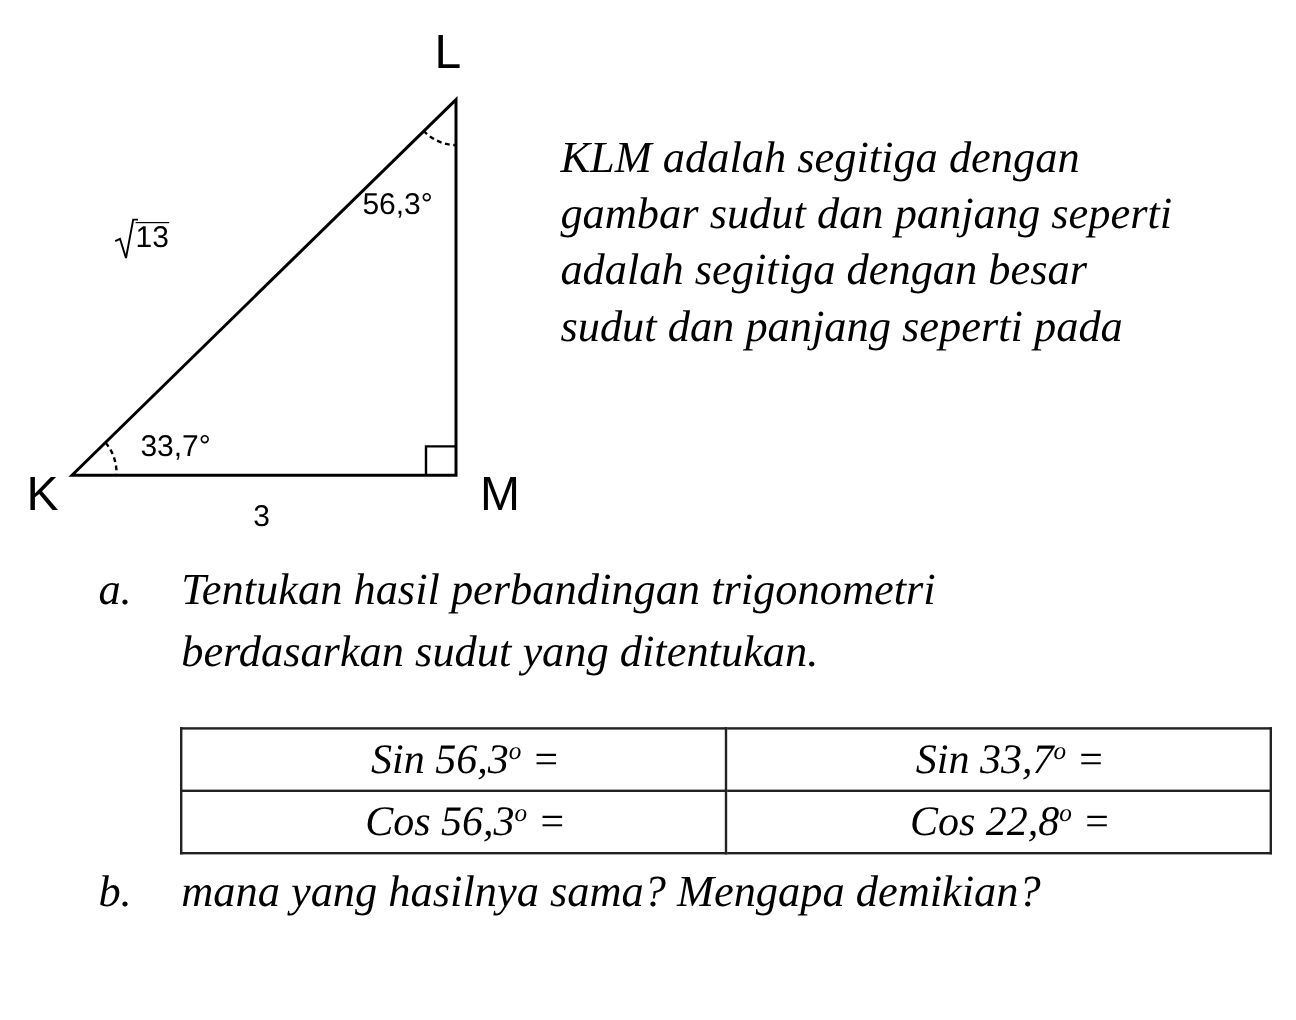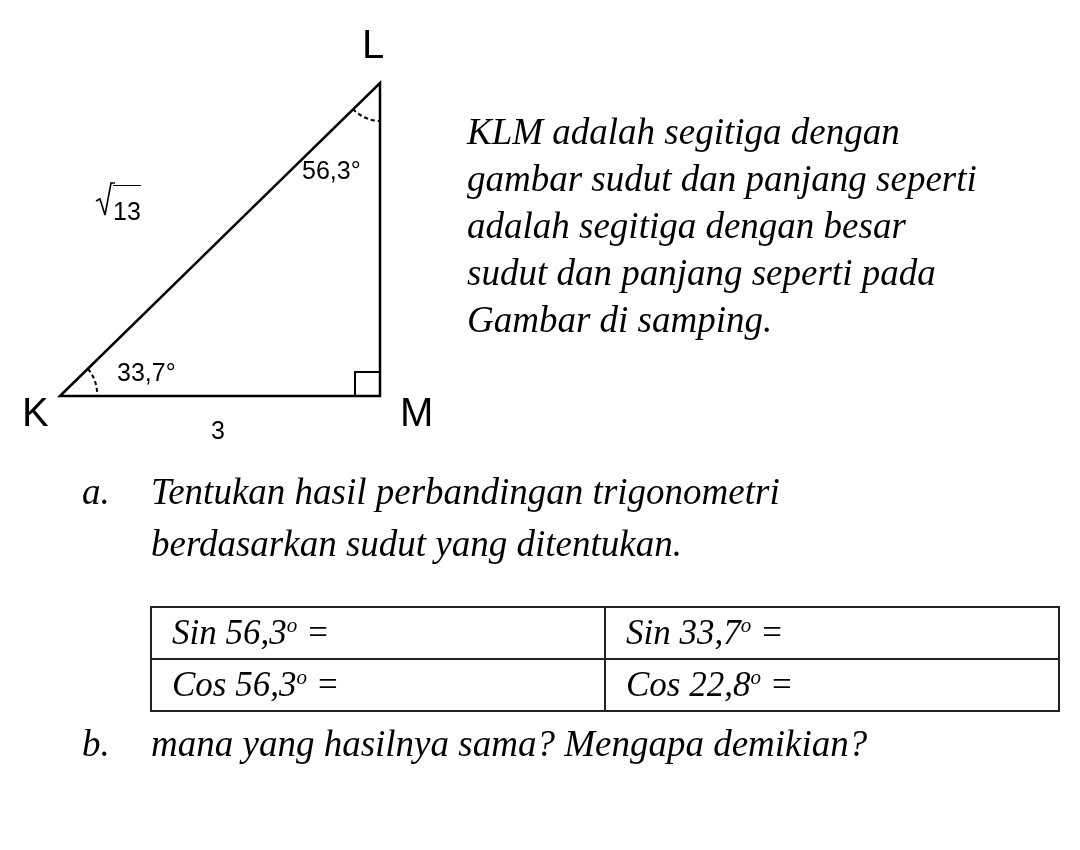--- a/index.html
+++ b/index.html
@@ -38,7 +38,7 @@
     <svg width="20" height="36" style="position:absolute;left:0;top:-4px;">
       <polyline points="1,20 5,18 10,34 16,2 20,2" fill="none" stroke="#000" stroke-width="1.6"></polyline>
     </svg>
-    <span style="position:absolute;left:18px;top:0;border-top:1.6px solid #000;padding-top:13px;">13</span>
+    <span style="position:absolute;left:18px;top:0;border-top:1.6px solid #000;padding-top:0;">13</span>
   </div>
 </div>
 

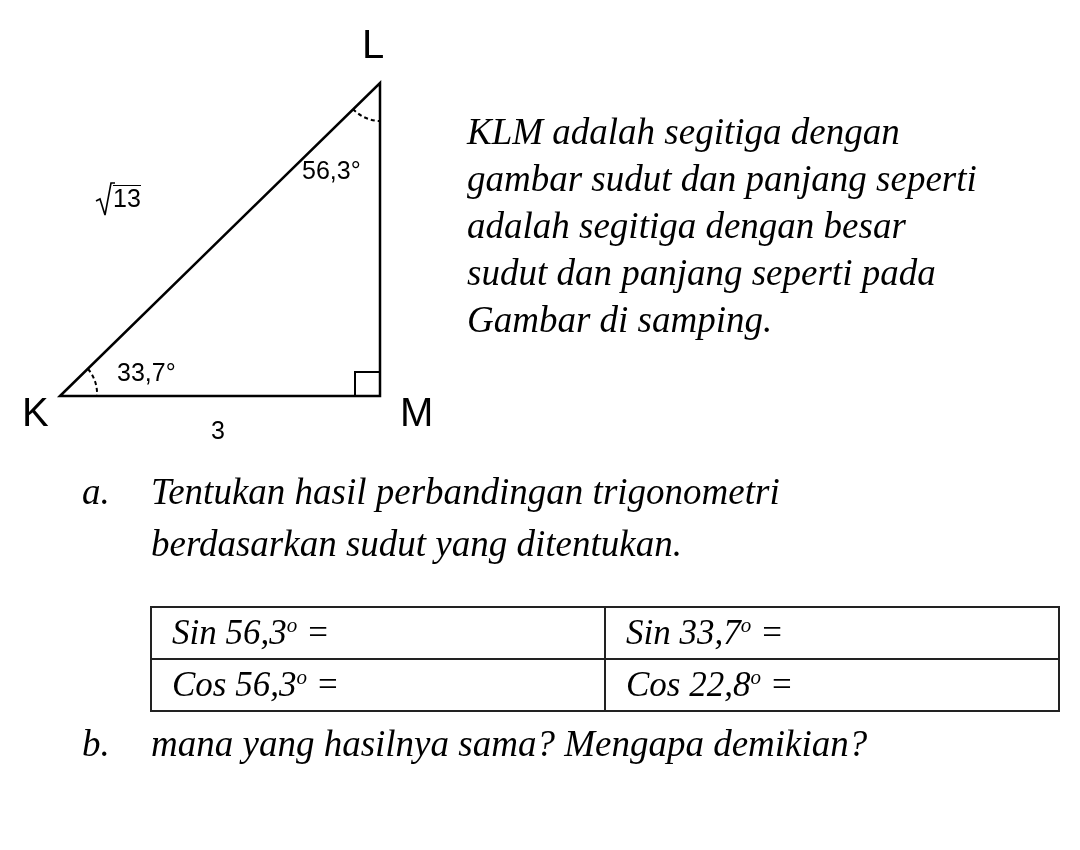--- a/index.html
+++ b/index.html
@@ -47,7 +47,6 @@
   <div>gambar sudut dan panjang seperti</div>
   <div>adalah segitiga dengan besar</div>
   <div>sudut dan panjang seperti pada</div>
-  <div>Gambar di samping.</div>
 </div>
 
 <div class="q serif" style="left:82px;top:466px;">

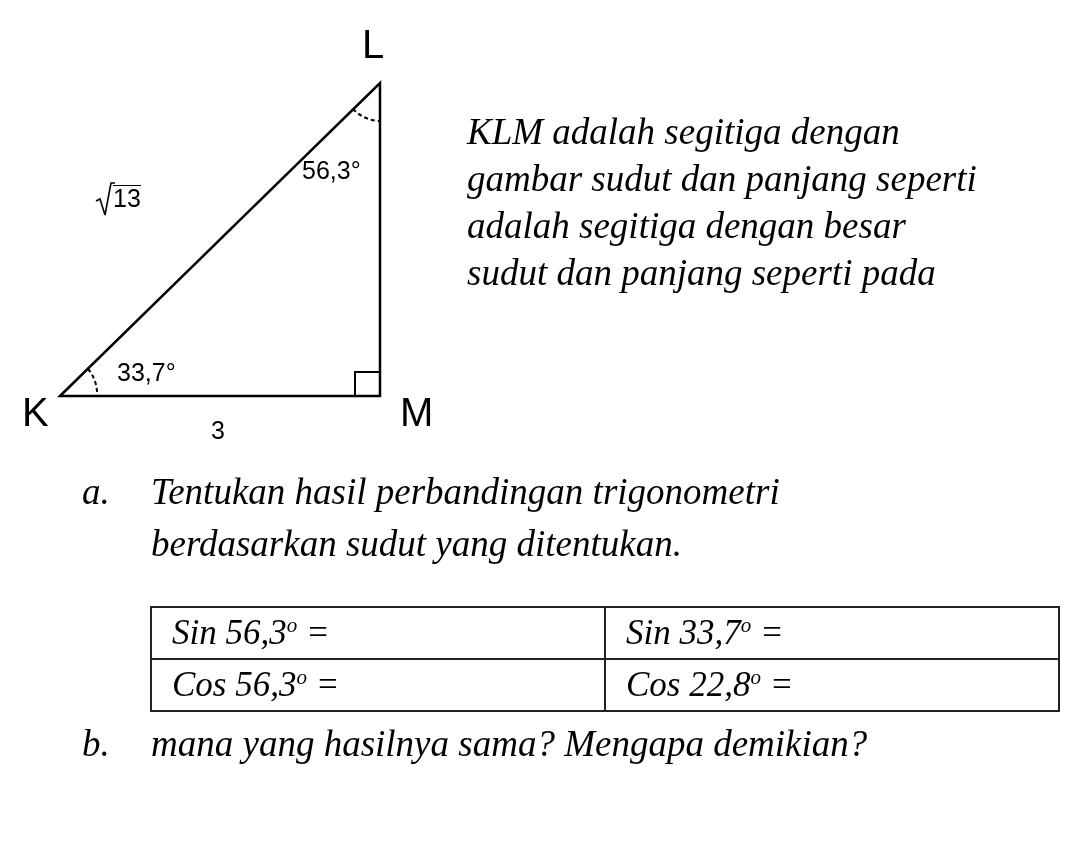--- a/index.html
+++ b/index.html
@@ -15,7 +15,7 @@
   .q .num { position:absolute; left:0; top:0; }
   .q .body { position:absolute; left:69px; top:0; white-space:nowrap; }
   #tbl { position:absolute; left:150px; top:606px; border-collapse:collapse; font-size:35px; }
-  #tbl td { border:2px solid #222; height:50px; padding:0 0 0 20px; width:432px; vertical-align:middle; white-space:nowrap; }
+  #tbl td { border:2px solid #222; height:50px; padding:0 0 0 20px; width:432px; vertical-align:middle; white-space:nowrap;text-align:center; }
   sup { font-size:60%; vertical-align:0.55em; line-height:0; }
 </style>
 </head>

